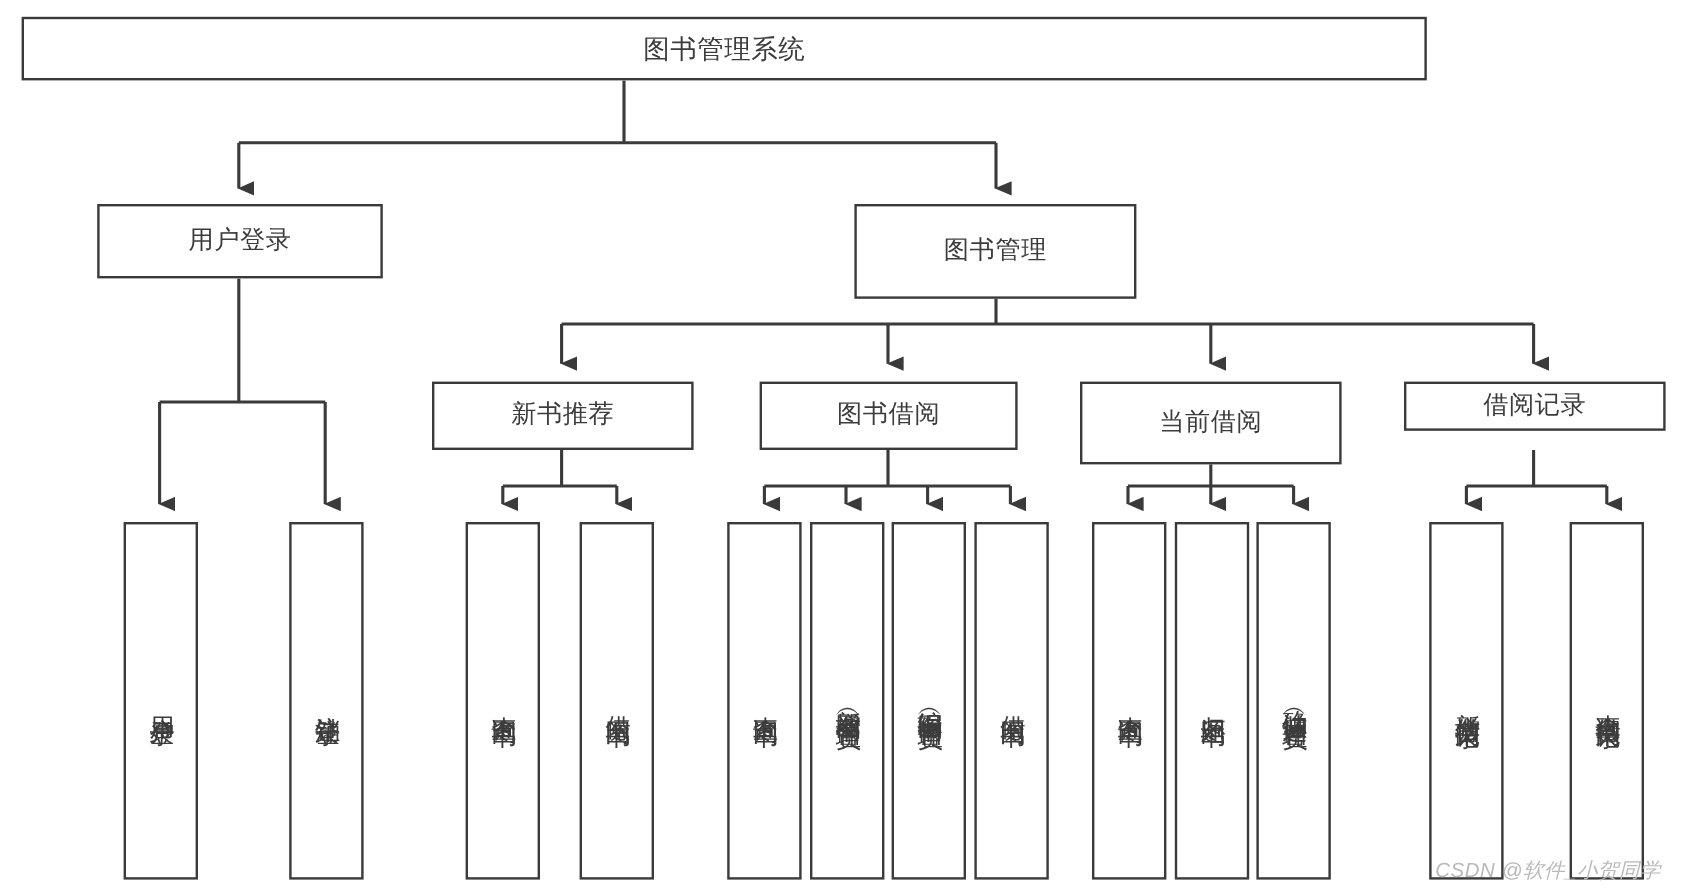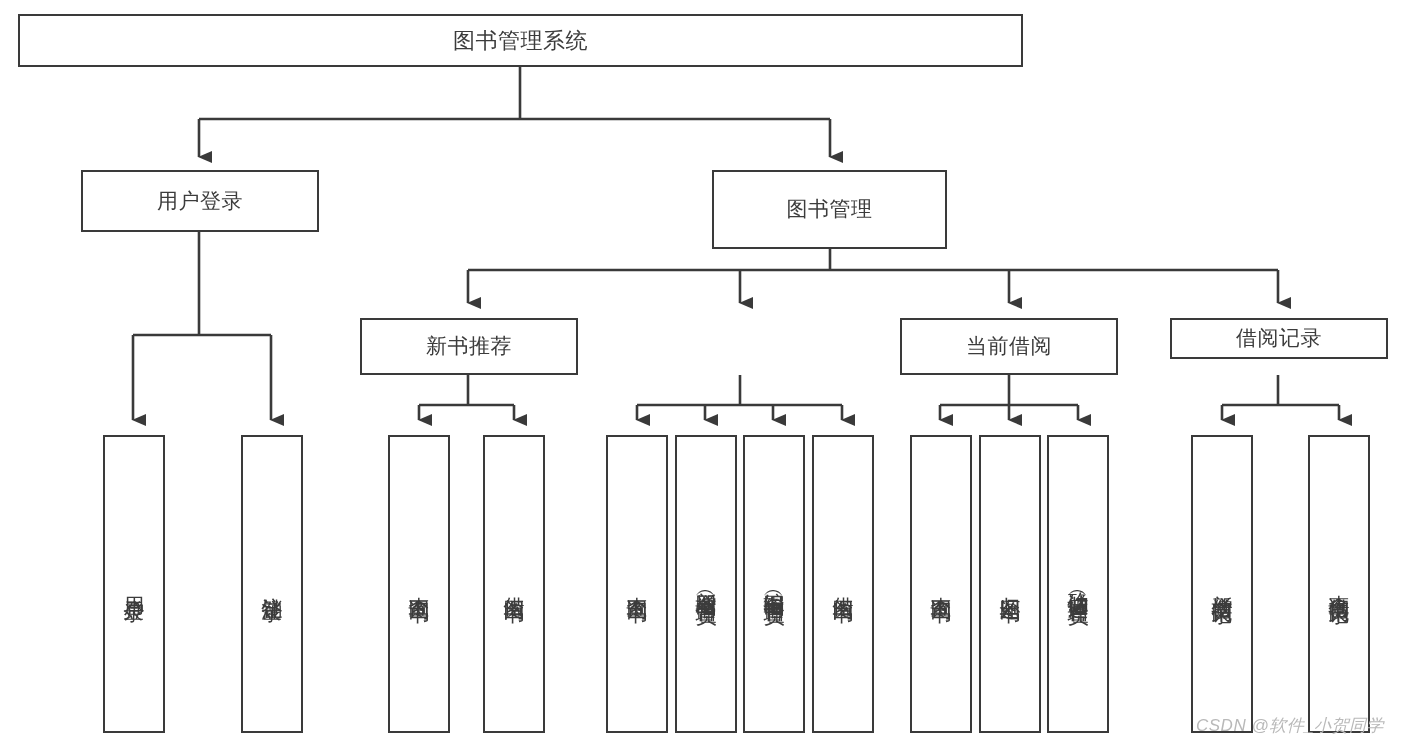--- a/index.html
+++ b/index.html
@@ -126,7 +126,7 @@
     </g>
   </svg>
 
-  <div class="node root horiz" style="left:18px; top:14px; width:1005px; height:53px;">
+  <div class="node root horiz" style="left:18px; top:14px; width:1171px; height:53px;">
     <span class="label">图书管理系统</span>
   </div>
 

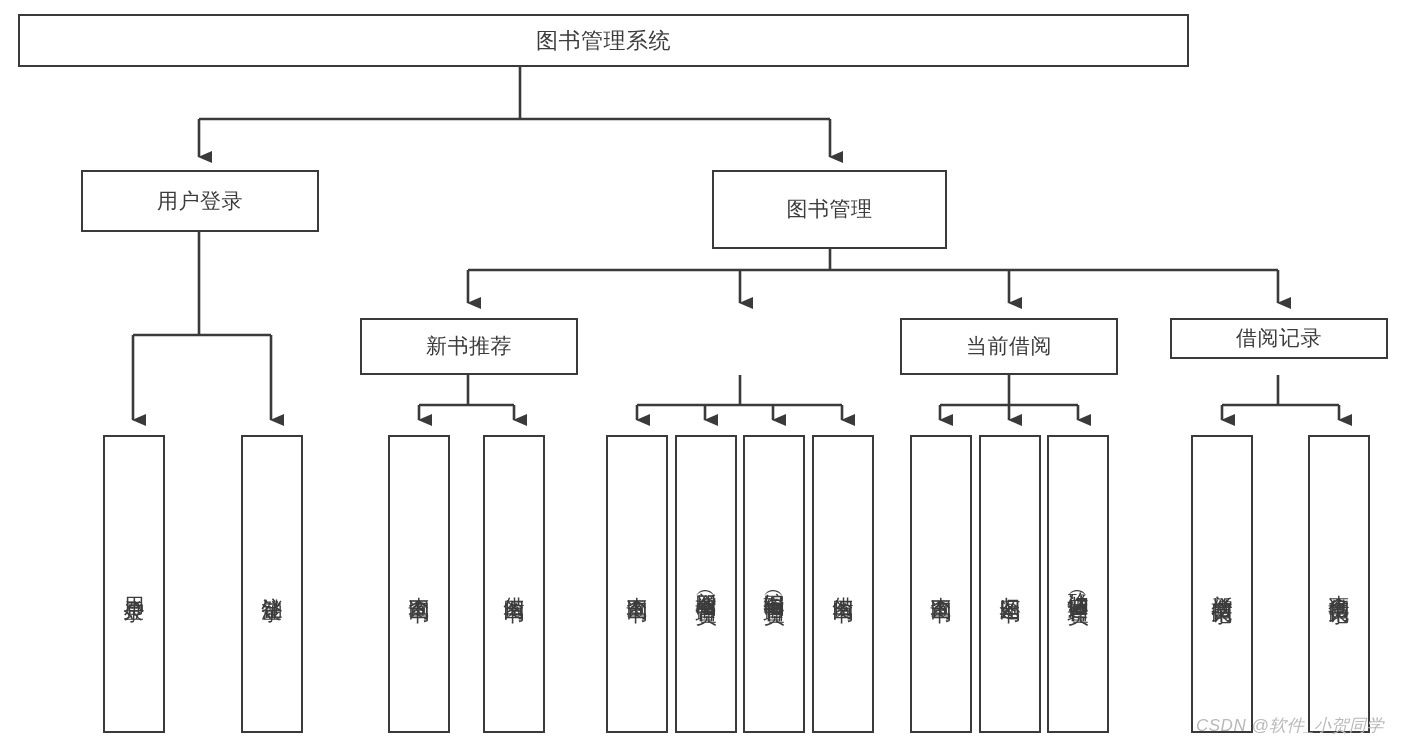--- a/index.html
+++ b/index.html
@@ -140,6 +140,9 @@
   <div class="node horiz" style="left:360px; top:318px; width:218px; height:57px;">
     <span class="label">新书推荐</span>
   </div>
+  <div class="node horiz" style="left:633px; top:318px; width:215px; height:57px;">
+    <span class="label">图书借阅</span>
+  </div>
   <div class="node horiz" style="left:900px; top:318px; width:218px; height:57px;">
     <span class="label">当前借阅</span>
   </div>

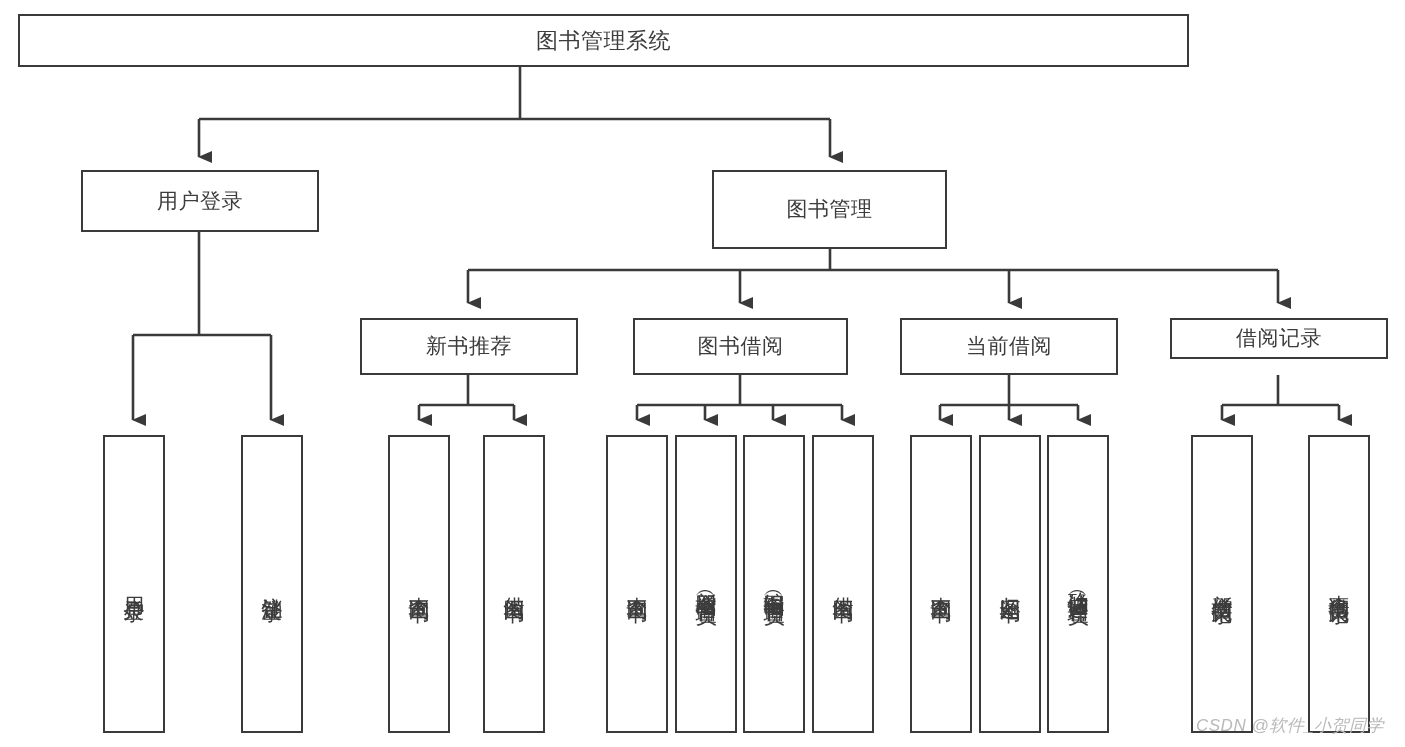--- a/index.html
+++ b/index.html
@@ -143,7 +143,7 @@
   <div class="node horiz" style="left:633px; top:318px; width:215px; height:57px;">
     <span class="label">图书借阅</span>
   </div>
-  <div class="node horiz" style="left:900px; top:318px; width:218px; height:57px;">
+  <div class="node horiz" style="left:900px; top:318px; width:218px; height:69px;">
     <span class="label">当前借阅</span>
   </div>
   <div class="node horiz" style="left:1170px; top:318px; width:218px; height:41px;">

